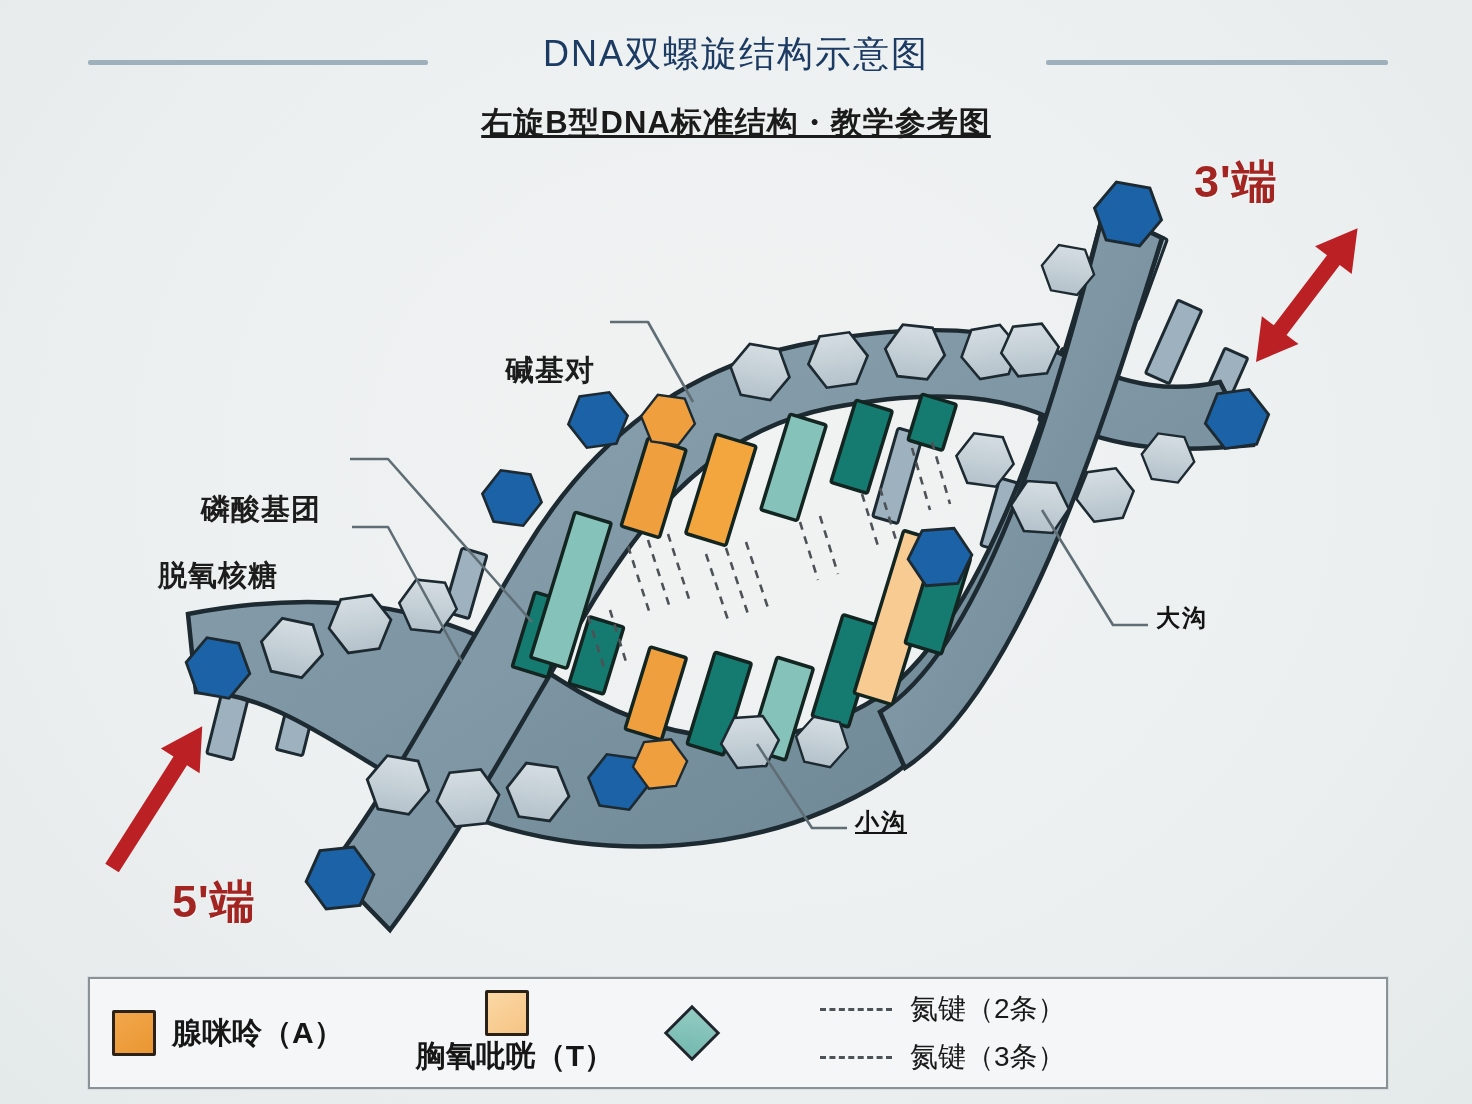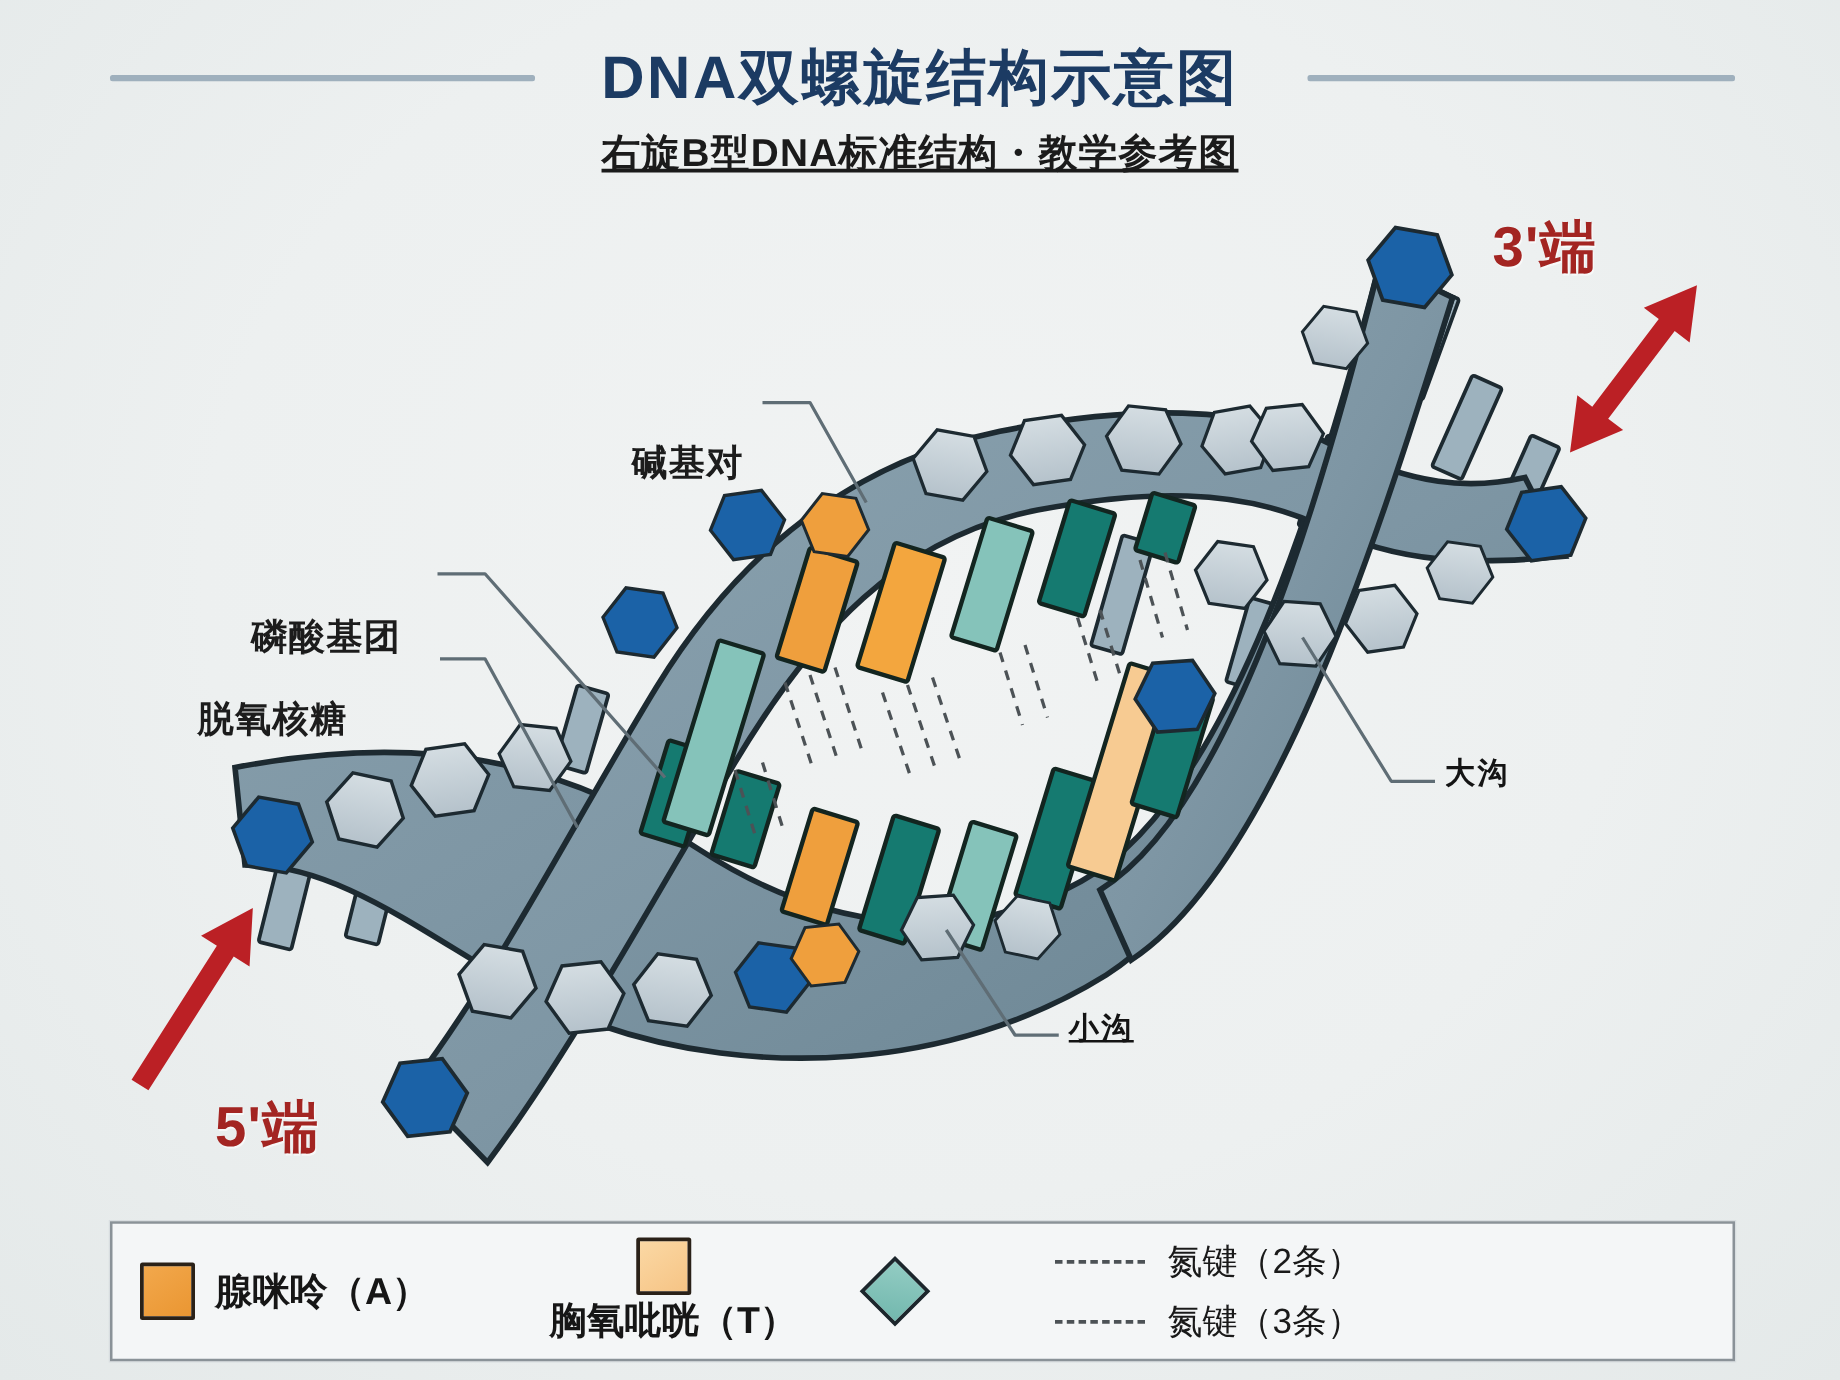--- a/index.html
+++ b/index.html
@@ -12,7 +12,7 @@
   .abs{position:absolute;}
   .page-title{
     left:0;right:0;top:30px;text-align:center;
-    font-size:48px;font-weight:700;letter-spacing:2px;color:#1c3b63;
+    font-size:36px;font-weight:400;letter-spacing:2px;color:#1c3b63;
   }
   .title-rule{top:60px;height:5px;background:#9fb0bd;border-radius:2px;}
   .rule-left{left:88px;width:340px;}

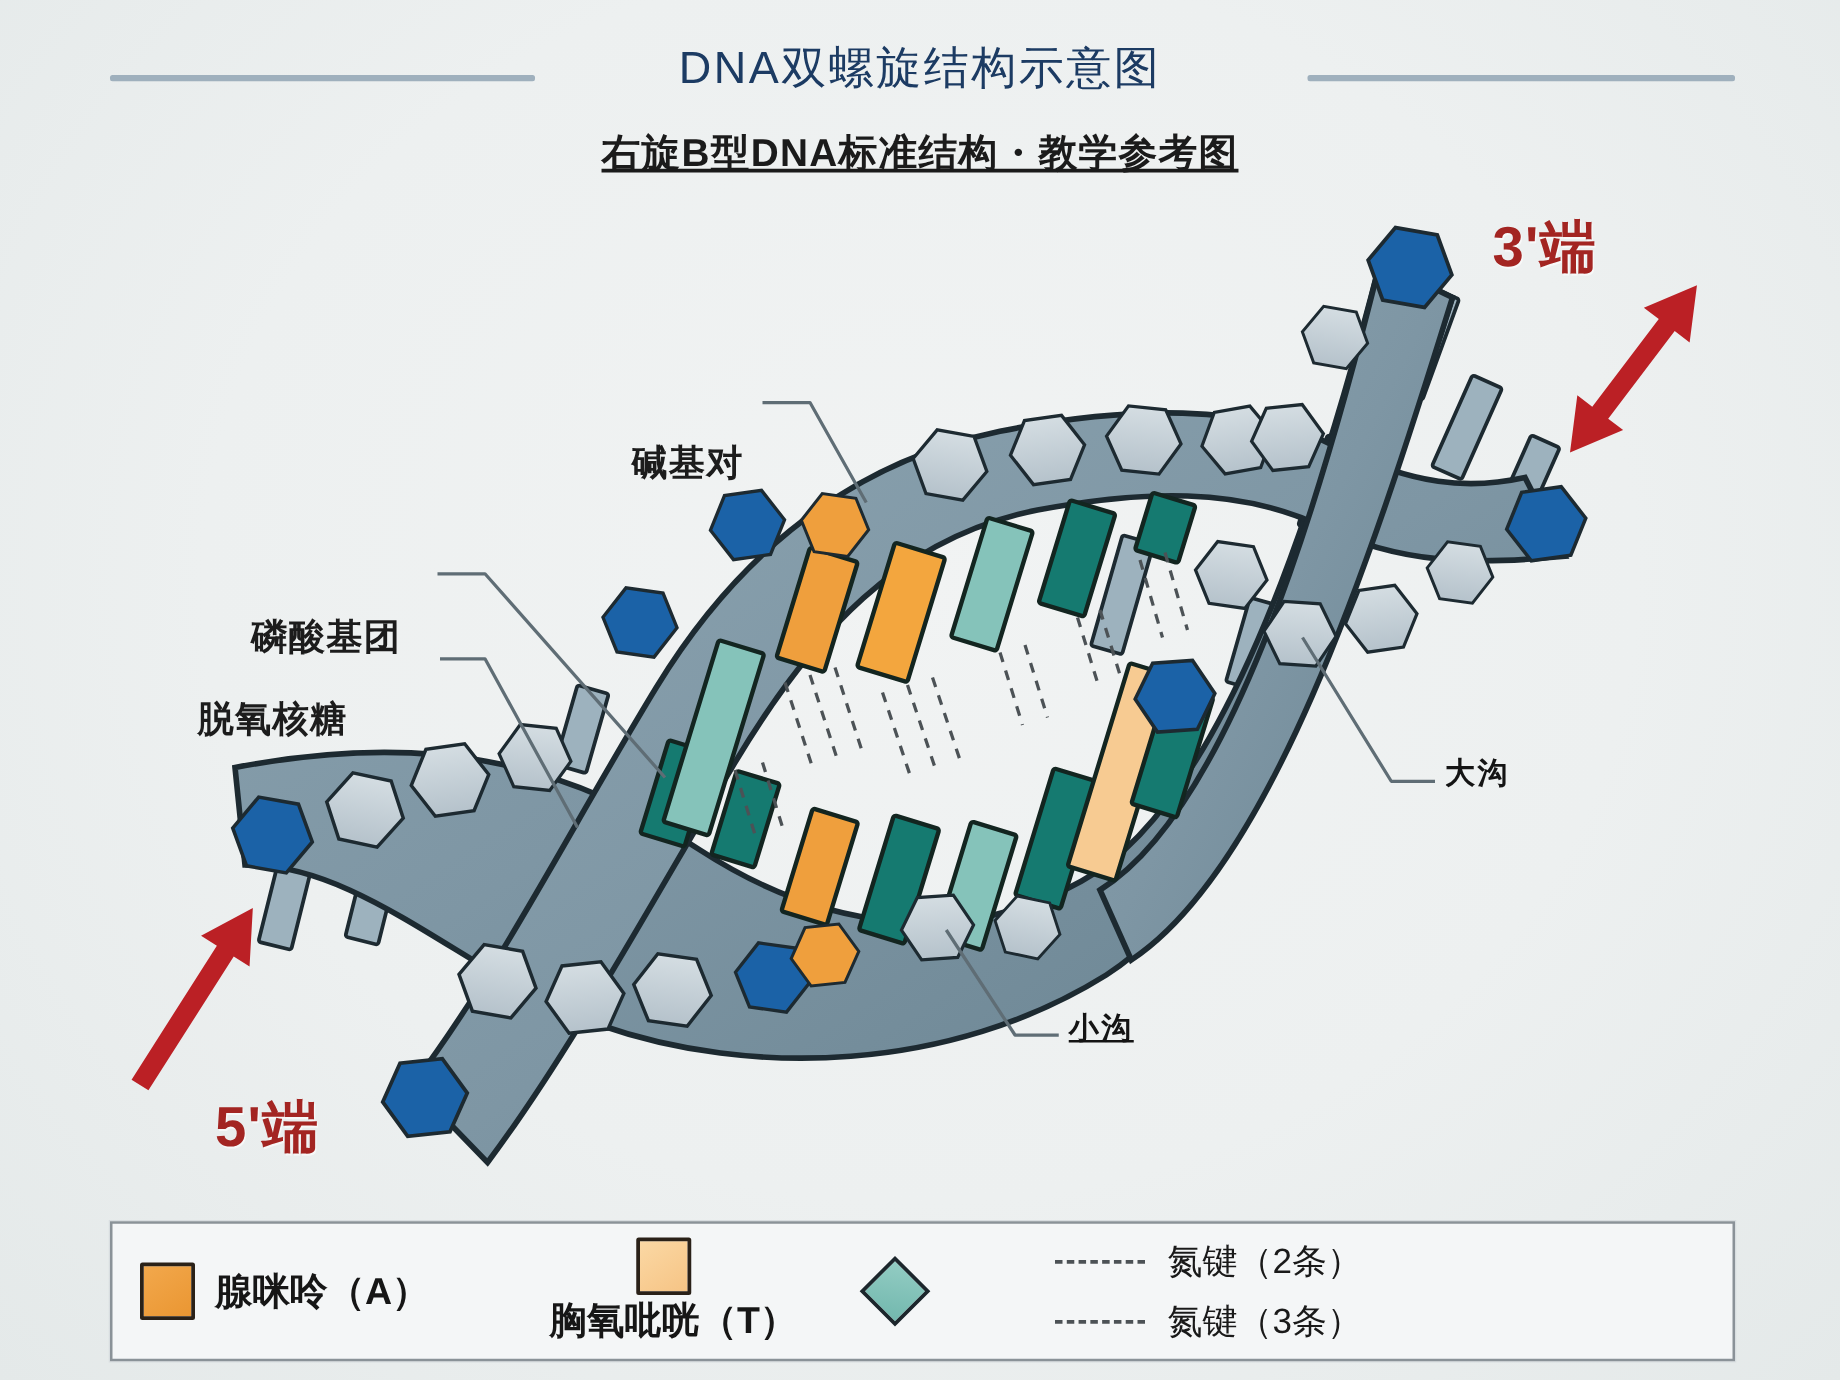--- a/index.html
+++ b/index.html
@@ -195,7 +195,7 @@
 <div class="abs groove-label" style="left:1156px;top:602px;">大沟</div>
 <div class="abs groove-label" style="left:855px;top:806px;text-decoration:underline;">小沟</div>
 <div class="abs end-label" style="left:172px;top:872px;">5'端</div>
-<div class="abs end-label" style="left:1194px;top:168px;">3'端</div>
+<div class="abs end-label" style="left:1194px;top:152px;">3'端</div>
 
 <div class="abs legend-box">
   <div class="legend-item m1">

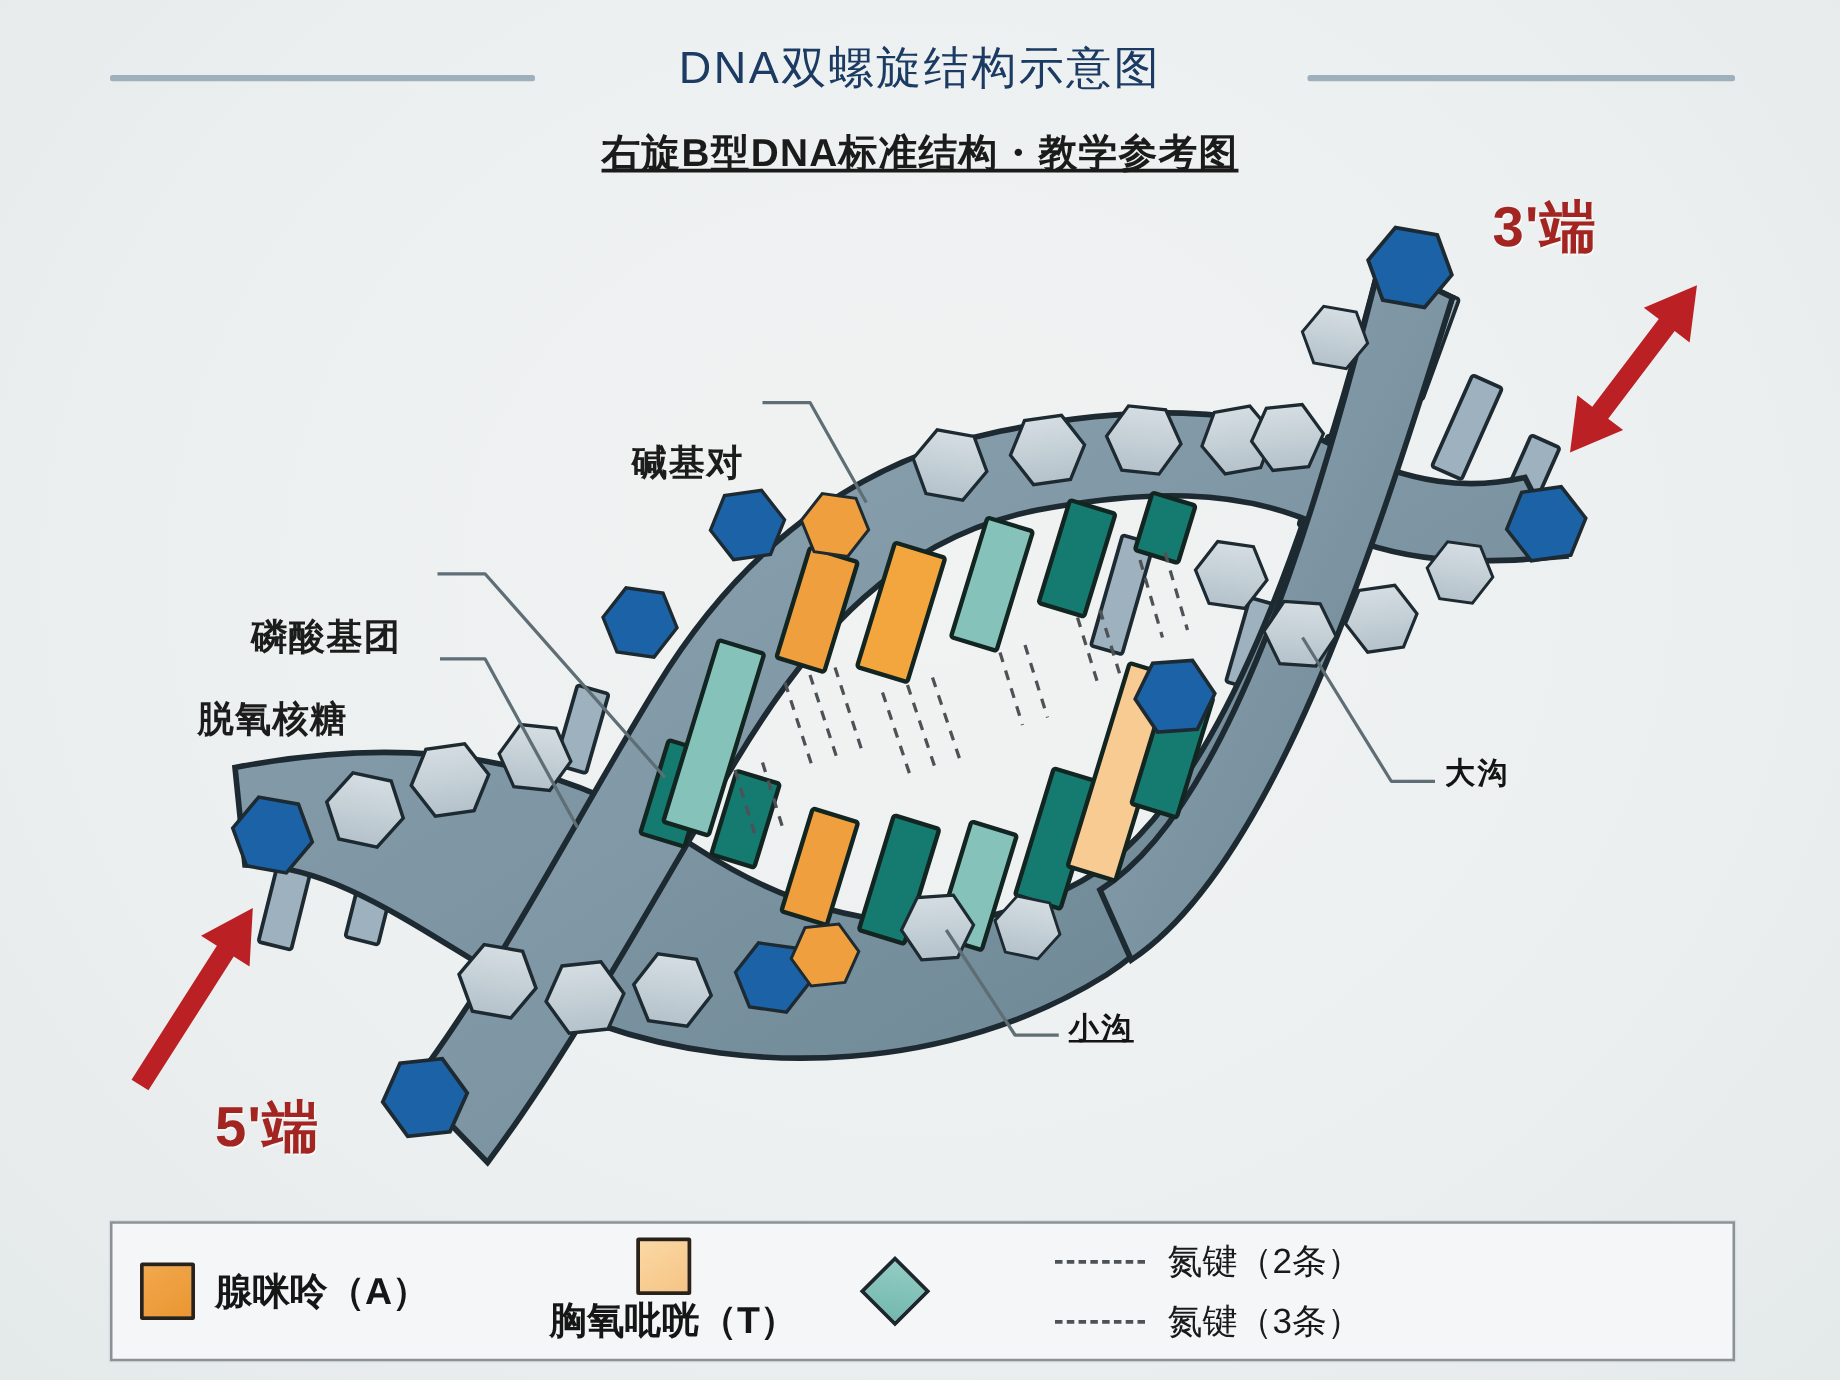--- a/index.html
+++ b/index.html
@@ -45,7 +45,7 @@
   .bond-row{display:flex;align-items:center;}
   .bond-dash{width:72px;border-top:3px dashed #4c5256;margin-right:18px;}
   .bond-label{font-size:28px;font-weight:500;color:#1a1a1a;white-space:nowrap;}
-  .m1{margin-right:80px;} .m2{margin-right:52px;flex-direction:column;} .m3{margin-right:50px;}
+  .m1{margin-right:56px;} .m2{margin-right:52px;flex-direction:column;} .m3{margin-right:50px;}
 </style>
 </head>
 <body>

